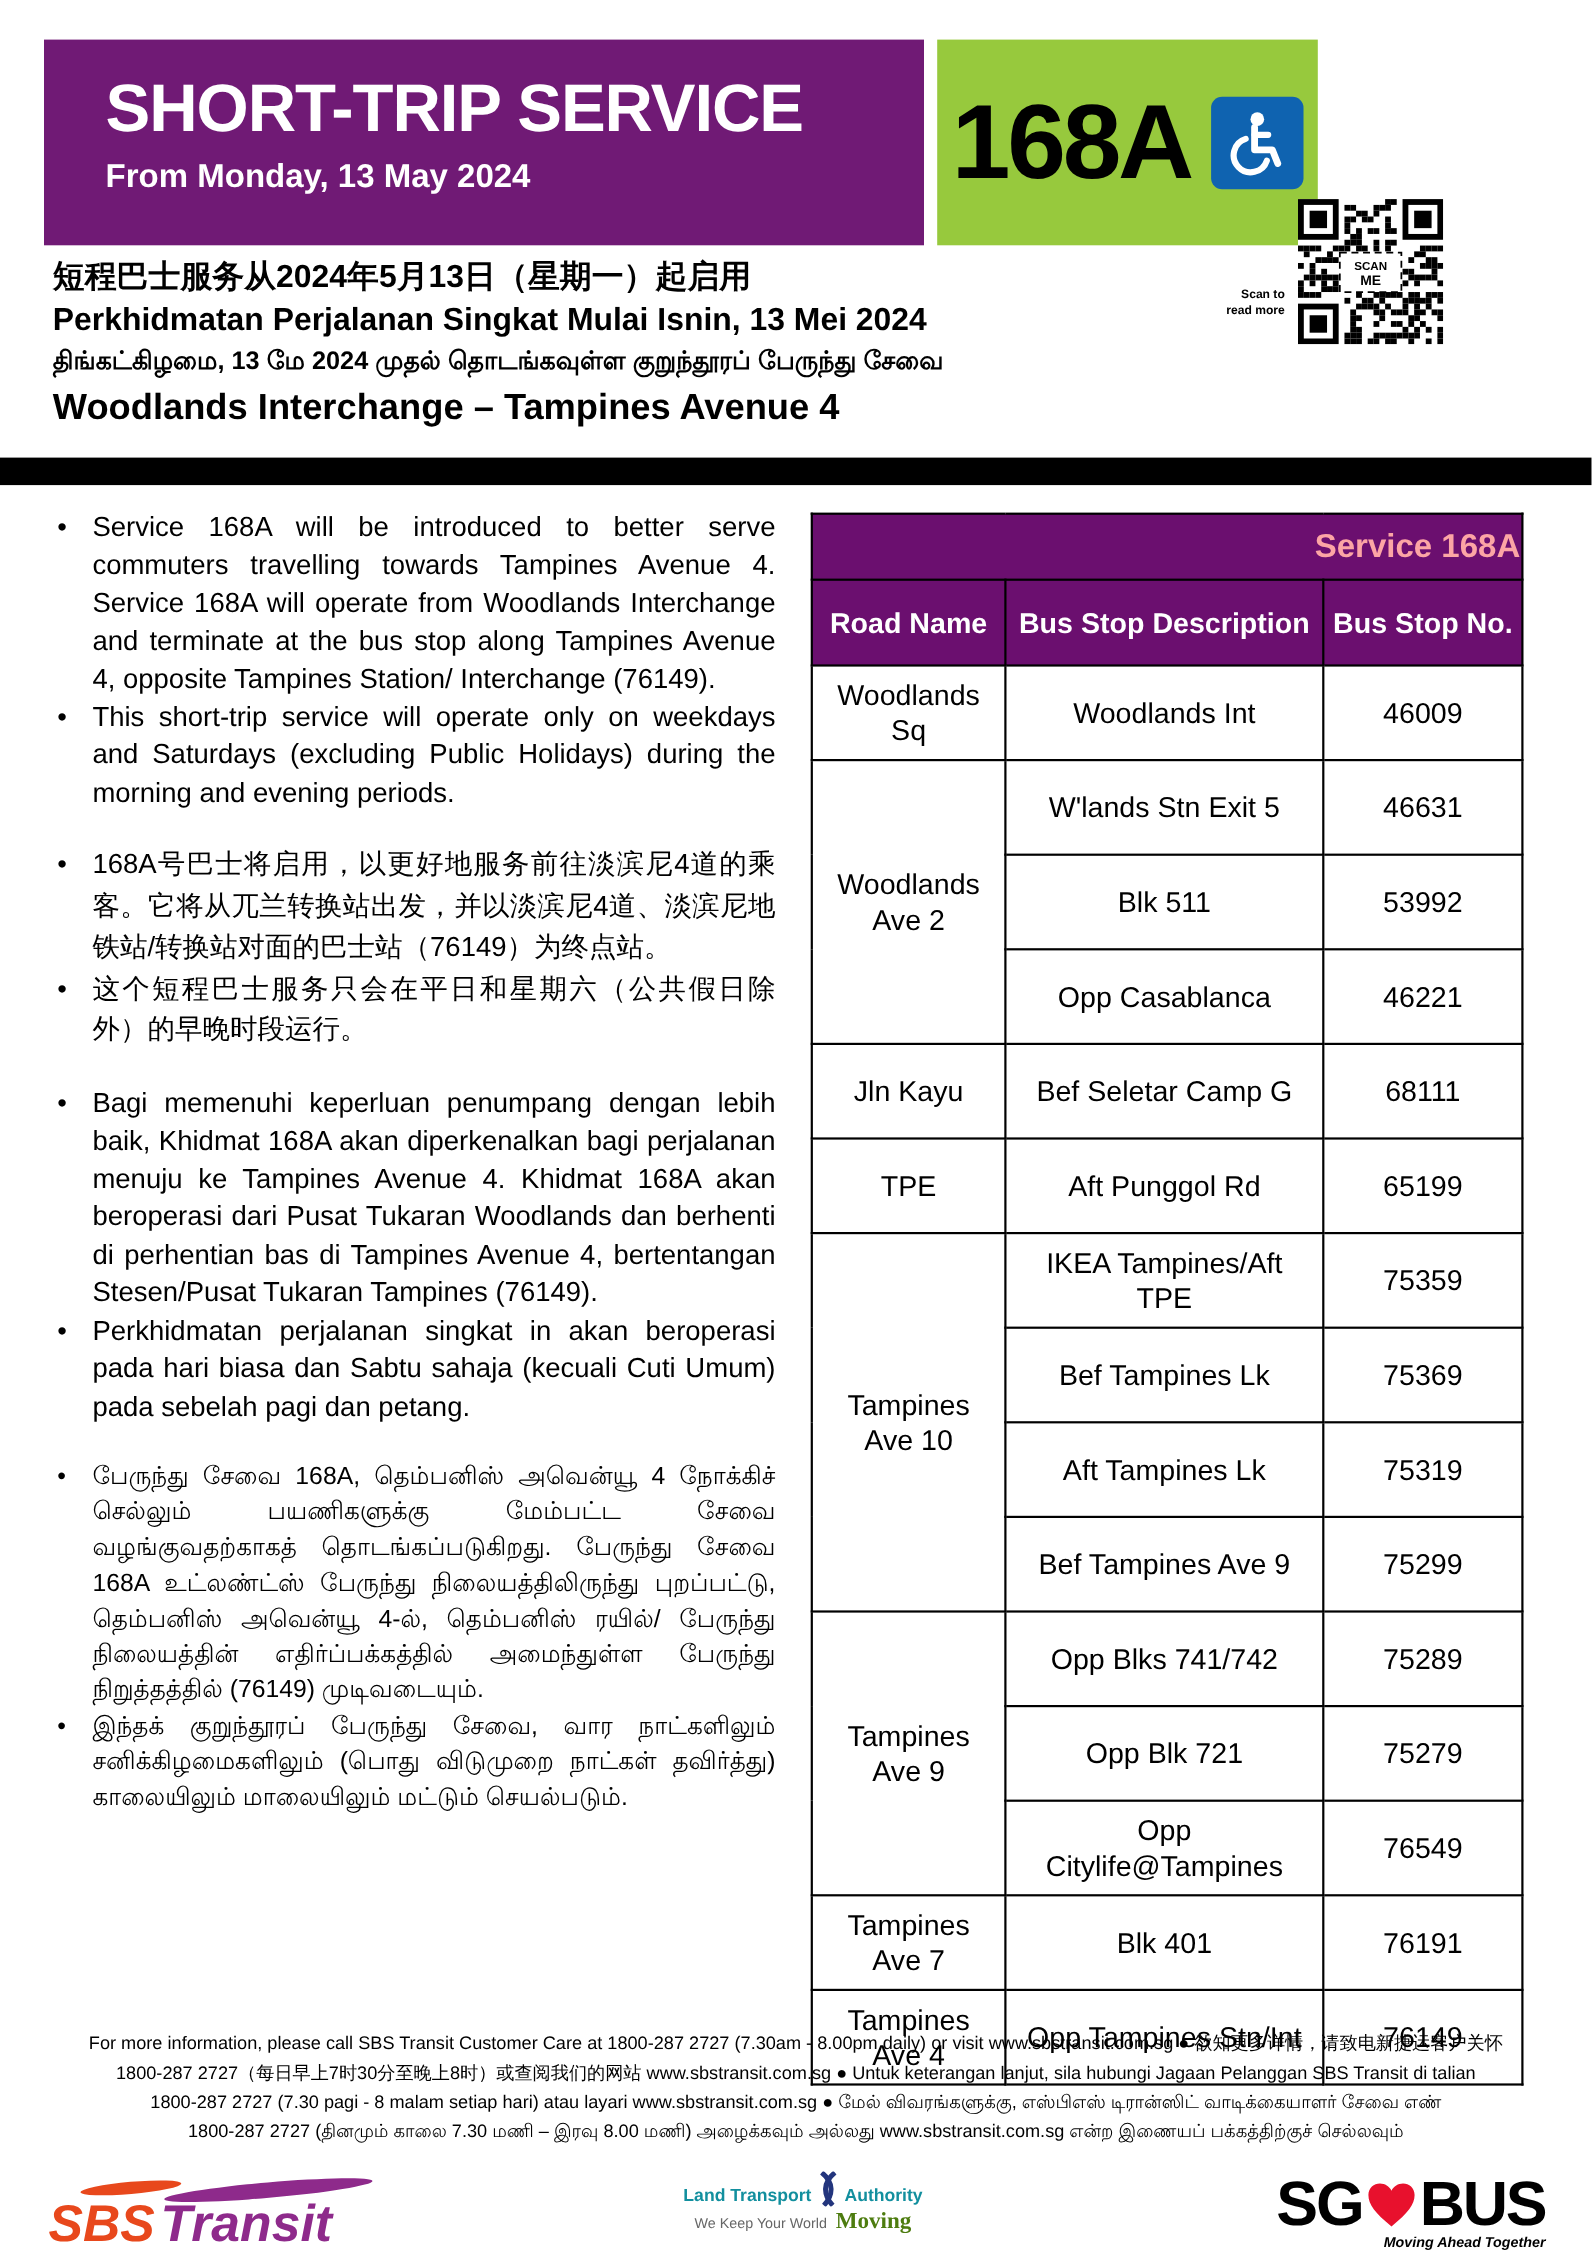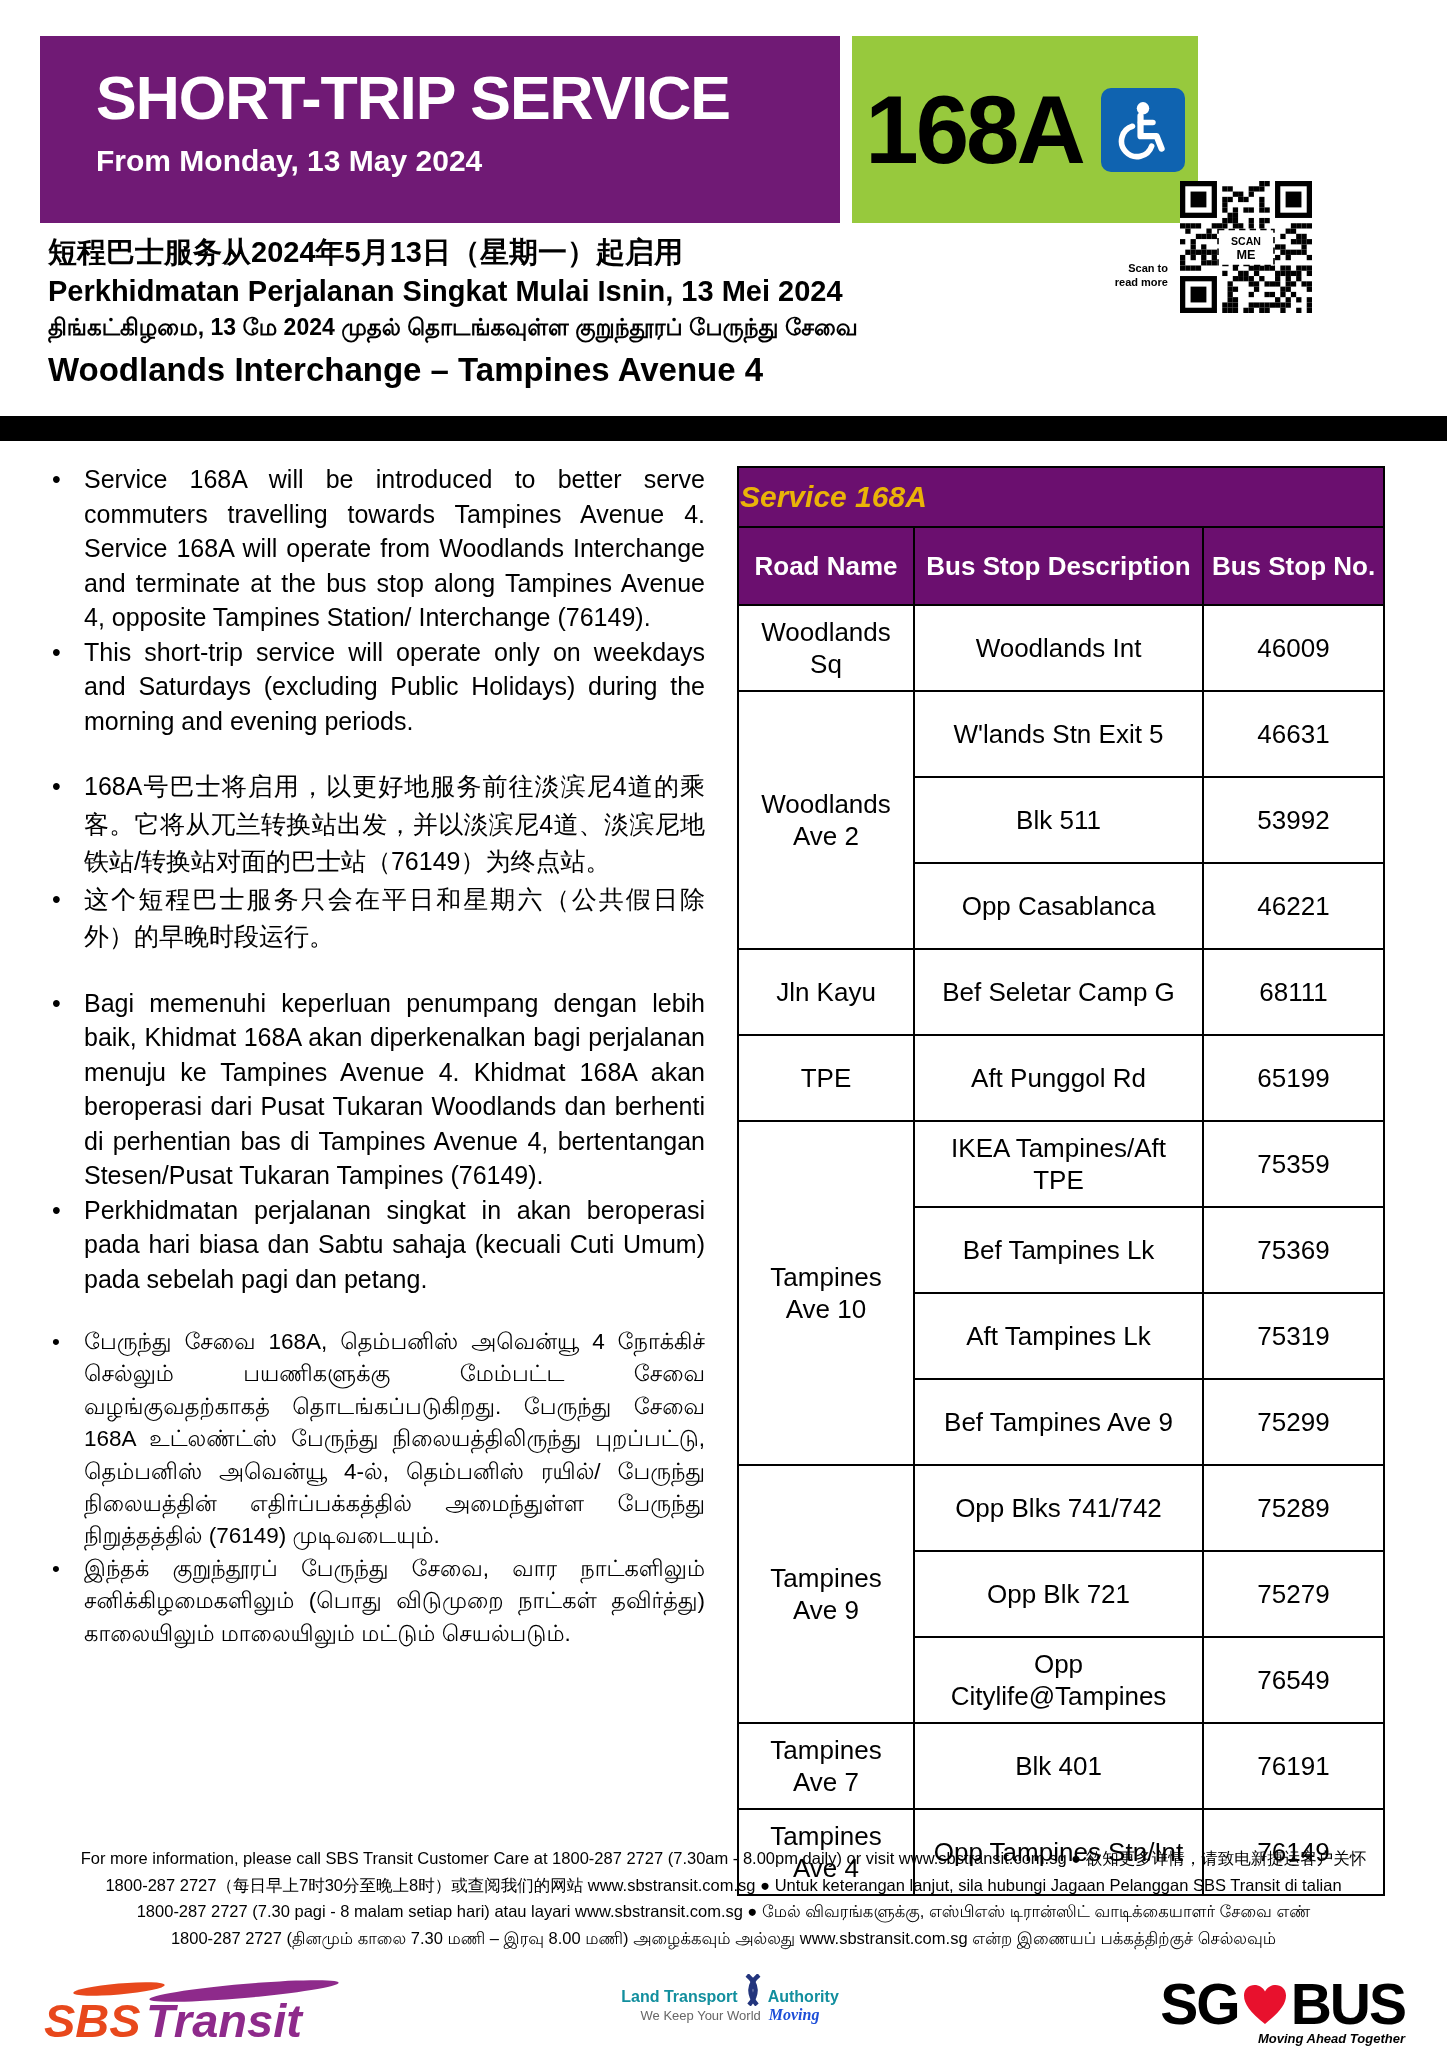--- a/index.html
+++ b/index.html
@@ -45,8 +45,8 @@
   .table-wrap{position:absolute;left:737px;top:466px;width:646px;}
   .stops-table{border-collapse:collapse;width:100%;table-layout:fixed;}
   .stops-table th,.stops-table td{border:2.5px solid #000;}
-  .table-title-cell{background:#6B0F6F;color:#eab308;font-size:30px;font-weight:bold;
-                    height:56px;text-align:left;font-style:italic;}
+  .table-title-cell{background:#6B0F6F;color:#fca5a5;font-size:30px;font-weight:bold;
+                    height:56px;text-align:right;}
   .col-head{background:#6B0F6F;color:#fff;font-size:26px;font-weight:bold;height:76px;
             text-align:center;padding:0 2px;}
   .stops-table td{font-size:26px;text-align:center;height:76px;padding:4px 10px;

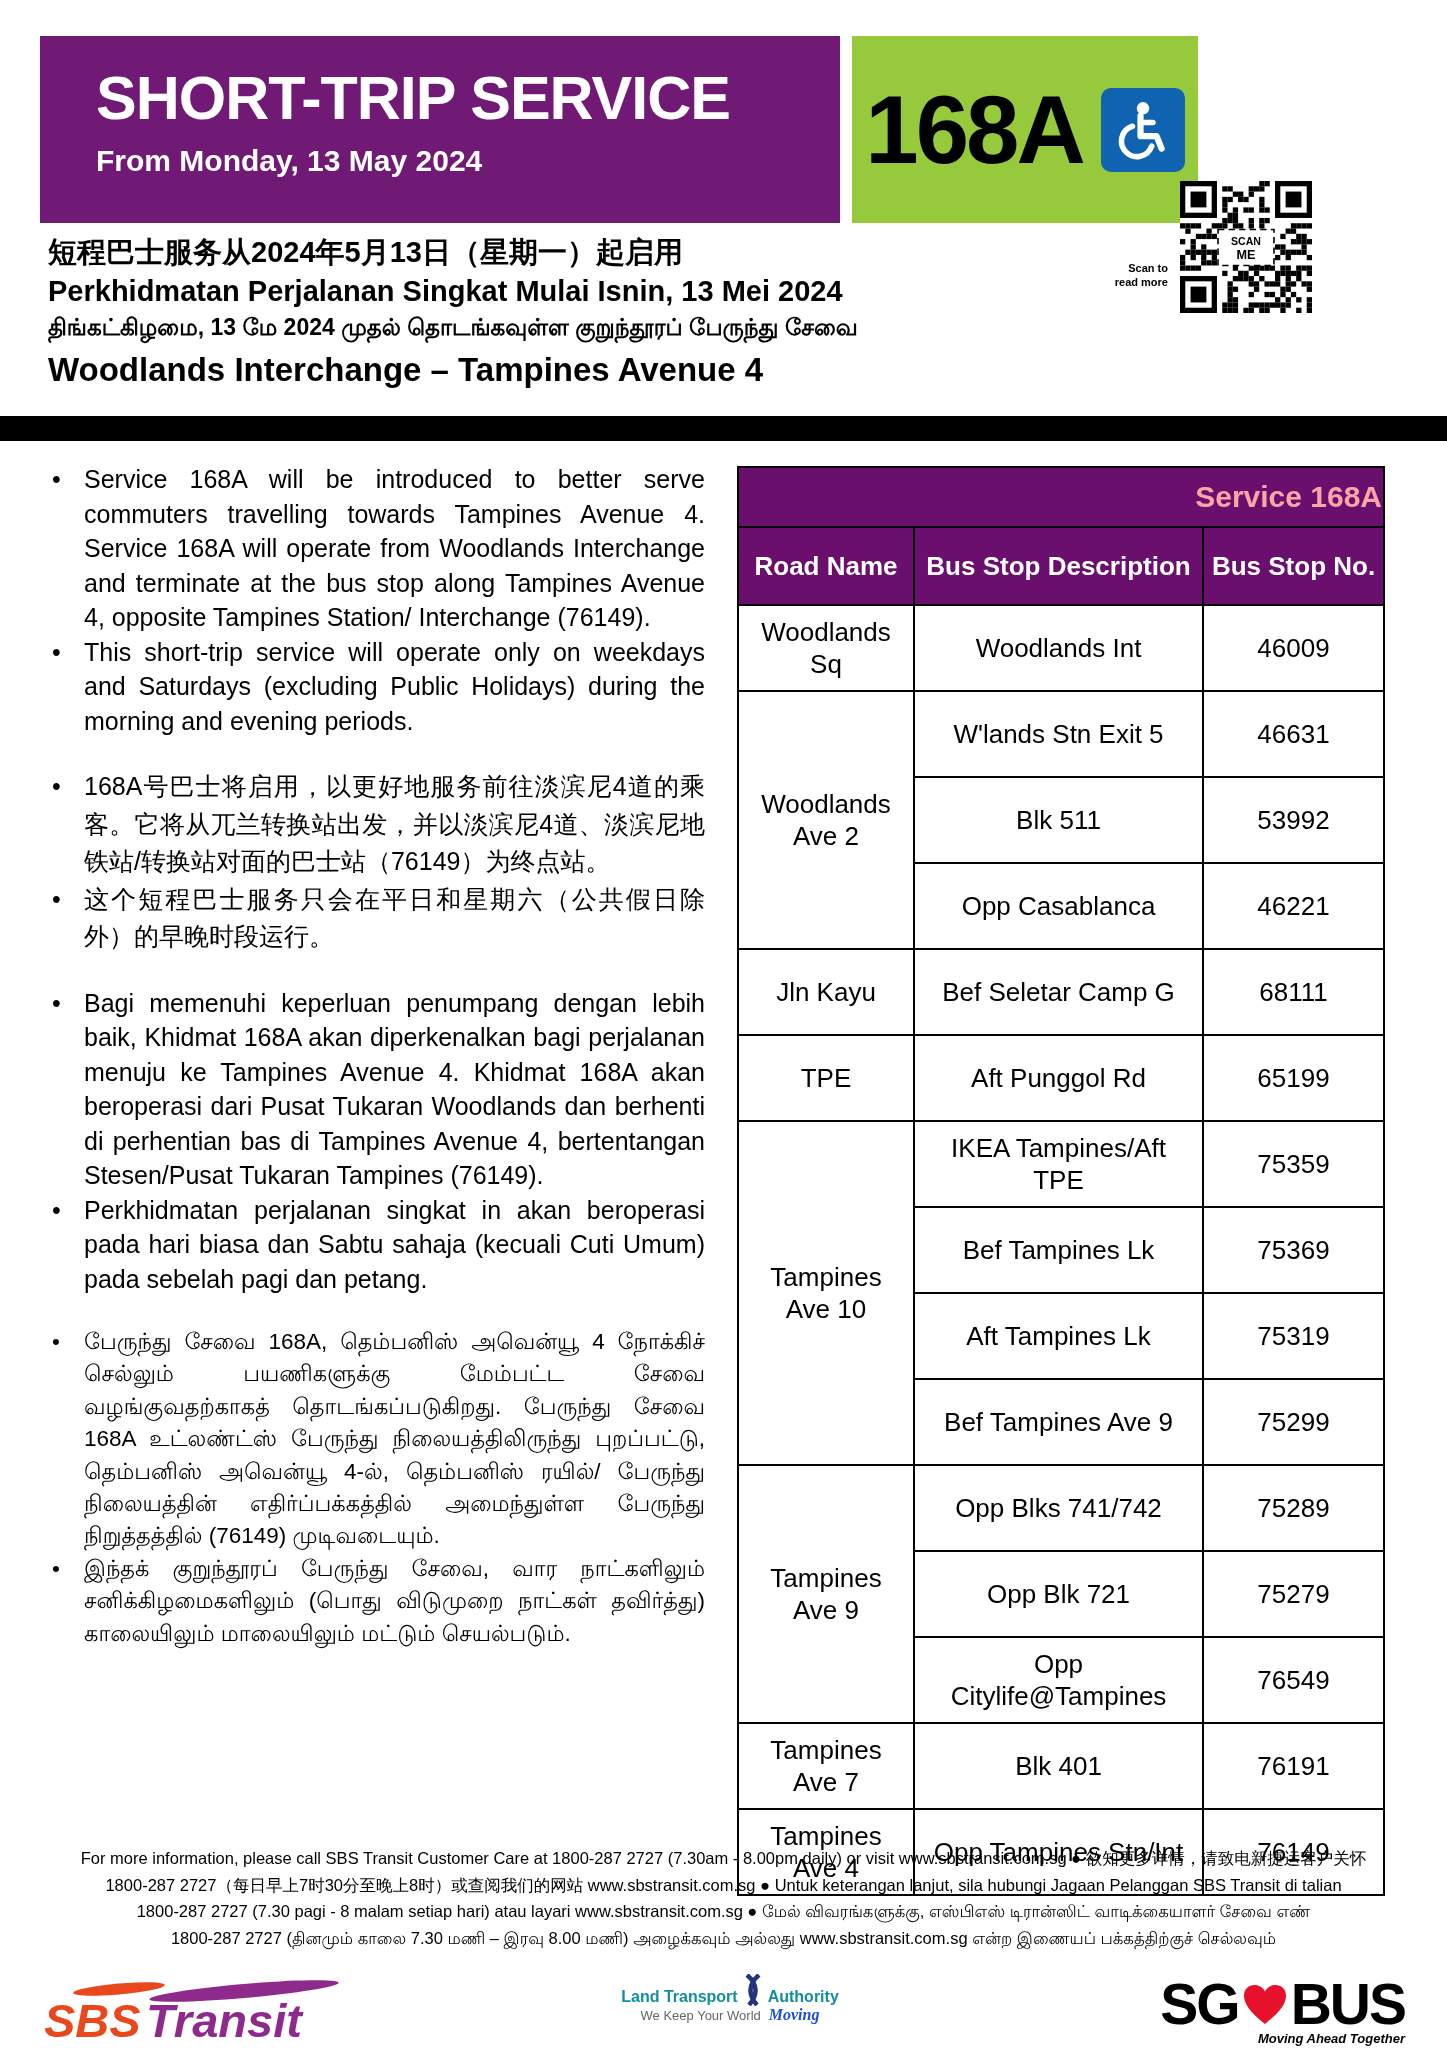--- a/index.html
+++ b/index.html
@@ -65,8 +65,8 @@
             justify-content:center;gap:5px;}
   .lta-tag{font-size:13px;color:#666;margin-top:0;display:flex;justify-content:center;
            align-items:baseline;gap:8px;}
-  .lta-moving{font-family:"Liberation Serif","DejaVu Serif",serif;font-style:italic;
-              font-weight:bold;font-size:16px;color:#1d4ed8;}
+  .lta-moving{font-family:"Liberation Serif","DejaVu Serif",serif;
+              font-weight:bold;font-size:21px;color:#4d7c0f;}
   .logo-sgbus{position:absolute;left:1105px;top:-2px;width:300px;}
   .sgbus-word{display:flex;align-items:center;justify-content:flex-end;gap:3px;
               font-size:57px;font-weight:900;letter-spacing:-2px;line-height:1;}

